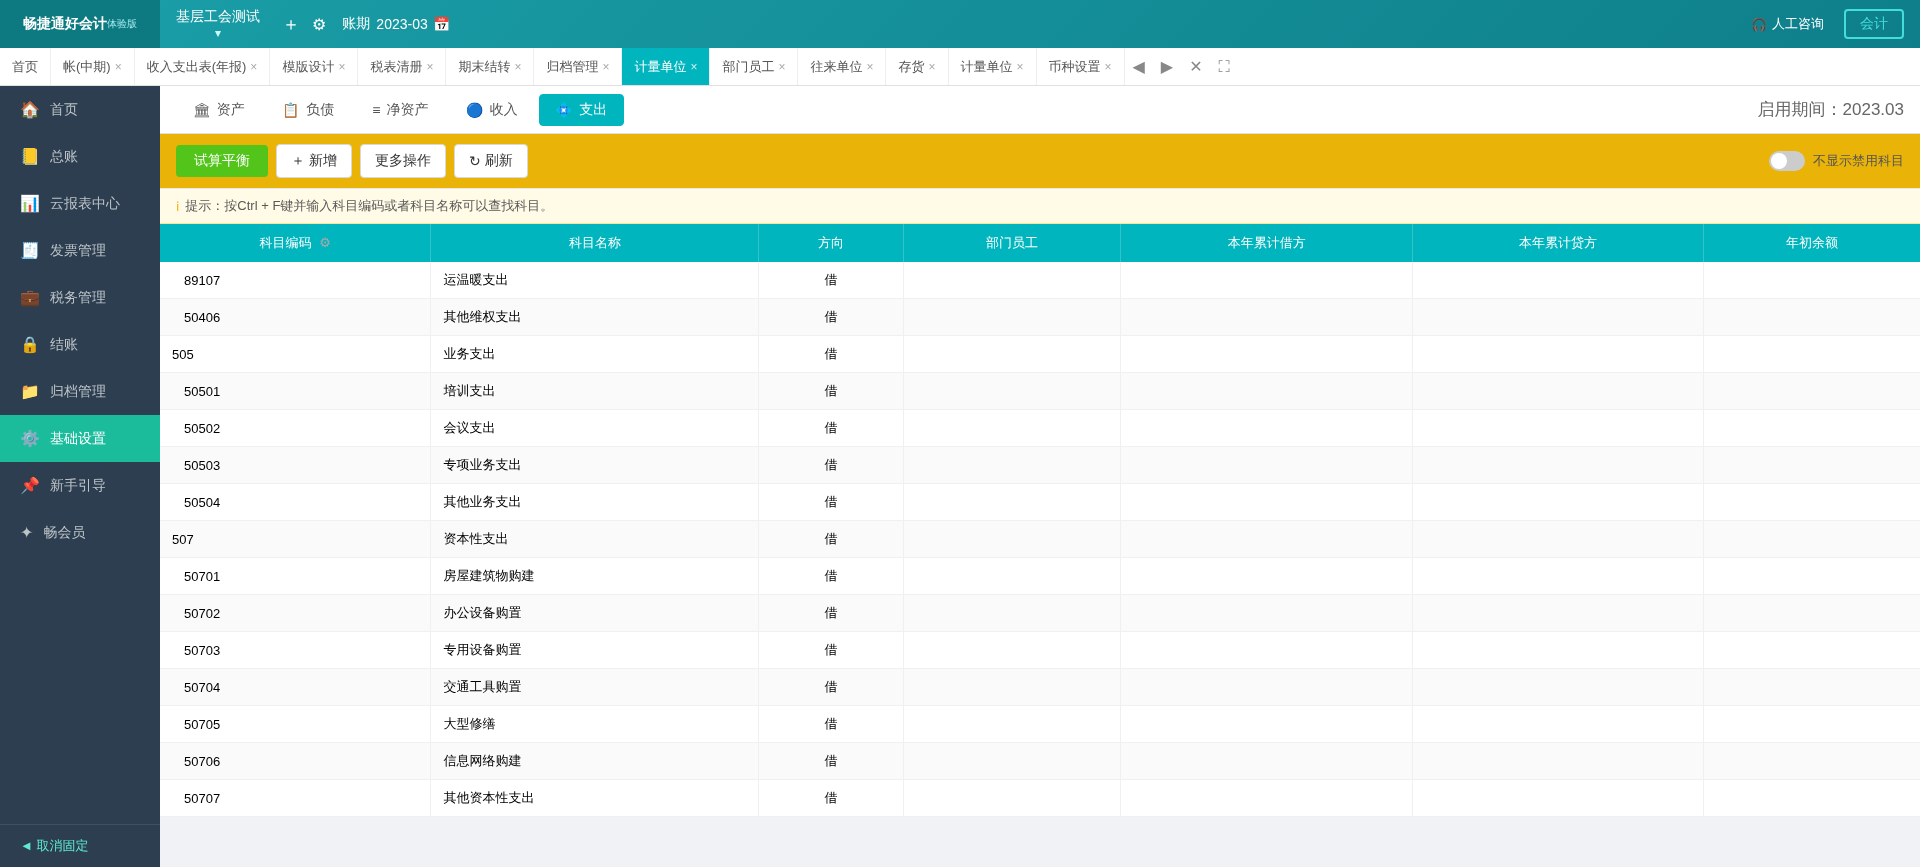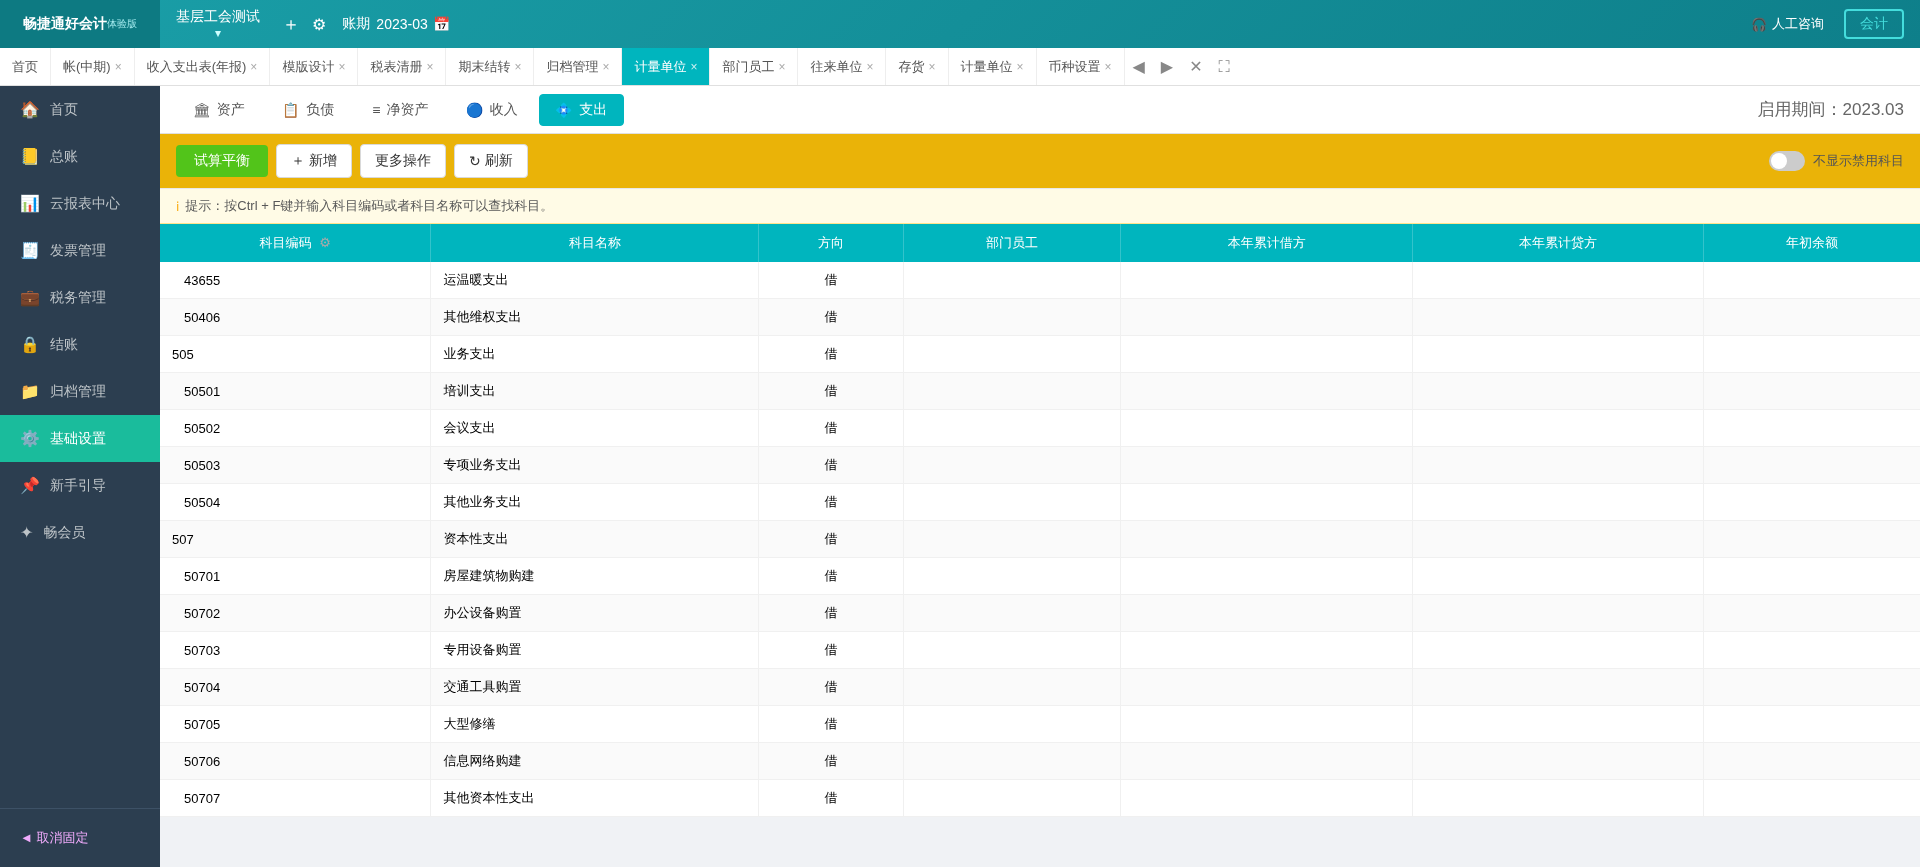--- a/index.html
+++ b/index.html
@@ -446,7 +446,7 @@
         </thead>
         <tbody id="table-body">
         <tr>
-      <td>    43655</td>
+      <td>    89107</td>
       <td>运温暖支出</td>
       <td>借</td>
       <td></td>

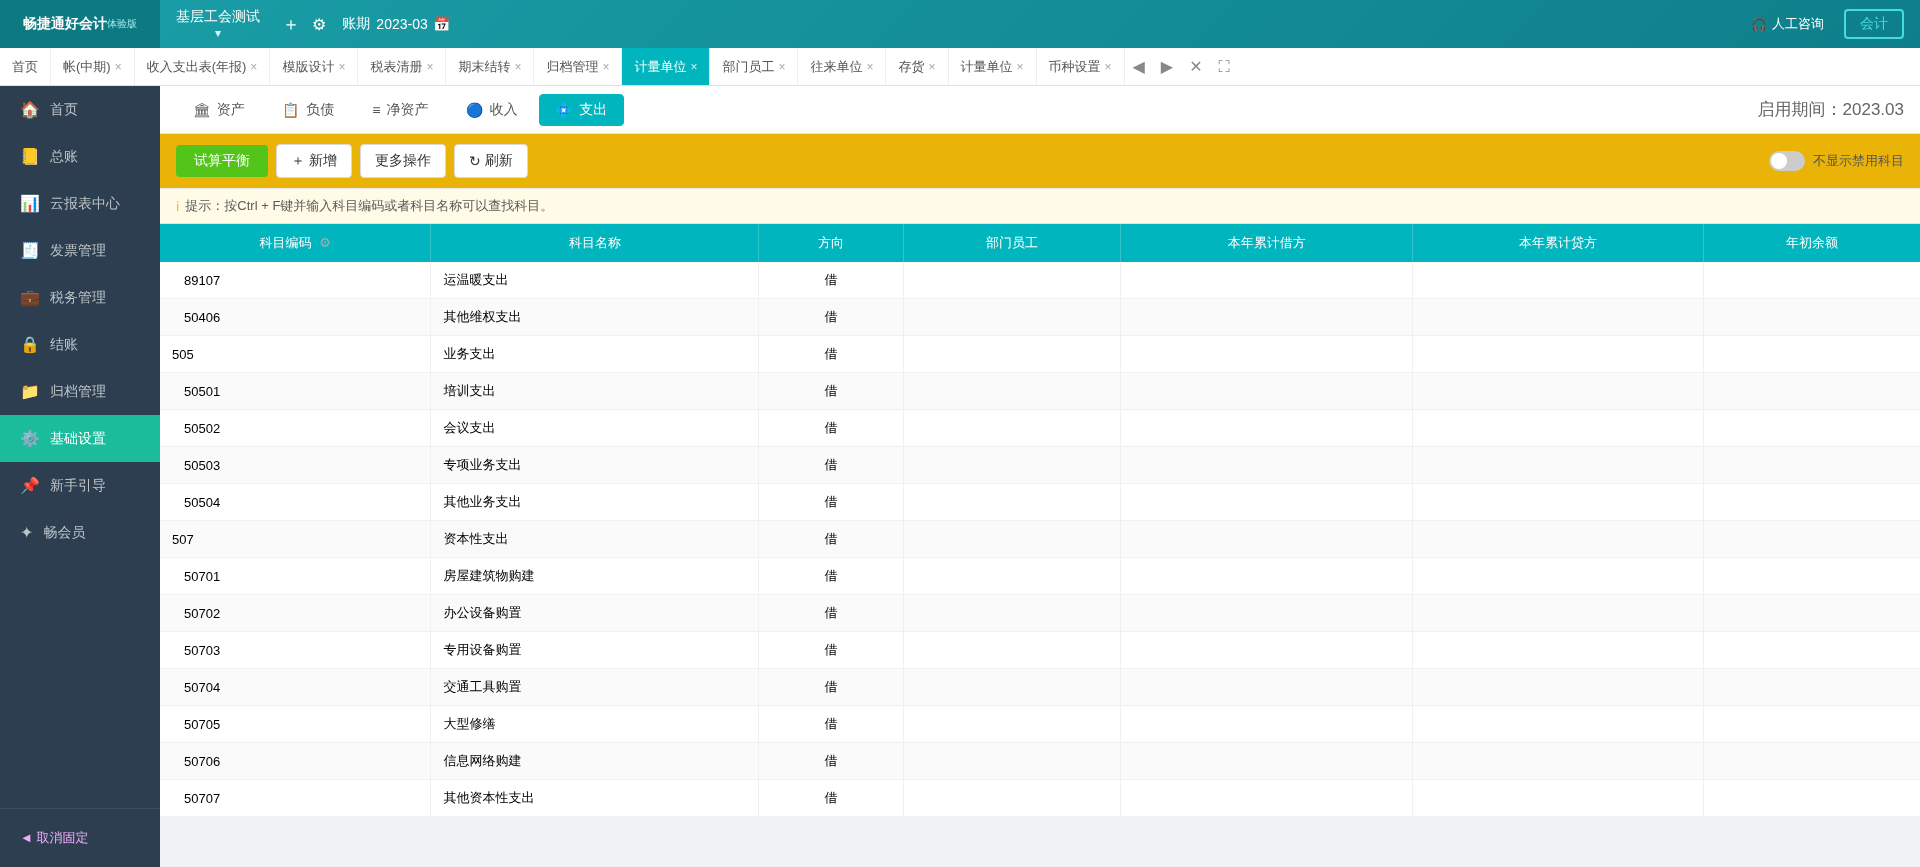--- a/index.html
+++ b/index.html
@@ -101,8 +101,8 @@
     .sidebar-item .icon { font-size: 16px; }
     .sidebar-bottom {
       margin-top: auto;
-      padding: 20px 20px;
-      color: #f0abfc;
+      padding: 12px 20px;
+      color: #5eead4;
       font-size: 13px;
       cursor: pointer;
       display: flex;

